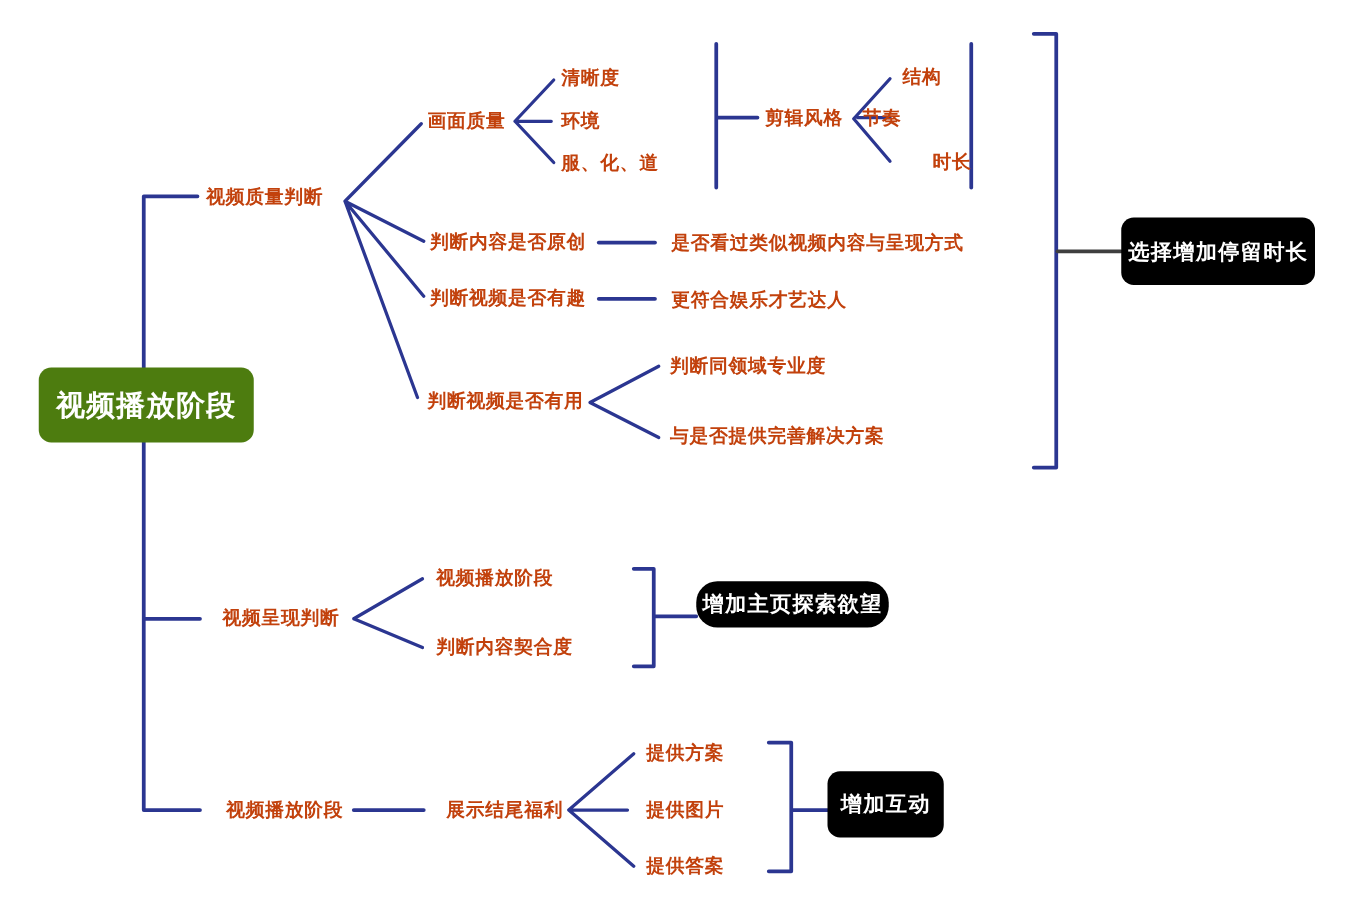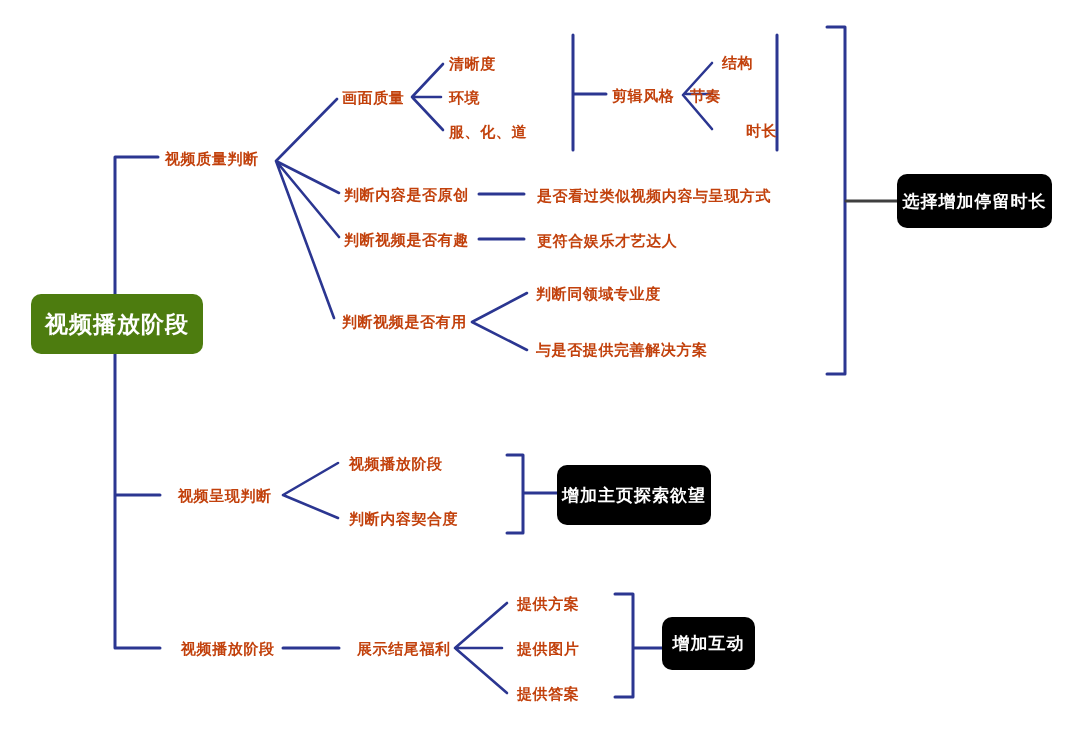--- a/index.html
+++ b/index.html
@@ -102,7 +102,7 @@
   <div class="lbl" style="left:178px;top:495px;">视频呈现判断</div>
   <div class="lbl" style="left:349px;top:463px;">视频播放阶段</div>
   <div class="lbl" style="left:349px;top:518px;">判断内容契合度</div>
-  <div class="box box-dark" style="left:557px;top:465px;width:154px;height:60px;">增加主页探索欲望</div>
+  <div class="box box-dark" style="left:557px;top:465px;width:154px;height:37px;border-radius:17px;">增加主页探索欲望</div>
 
   <div class="lbl" style="left:181px;top:648px;">视频播放阶段</div>
   <div class="lbl" style="left:357px;top:648px;">展示结尾福利</div>

